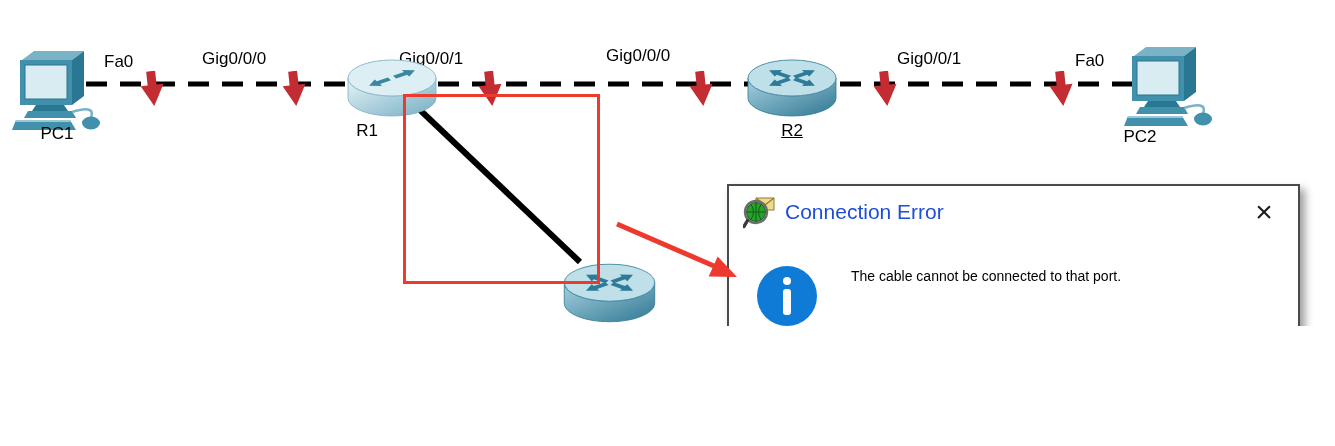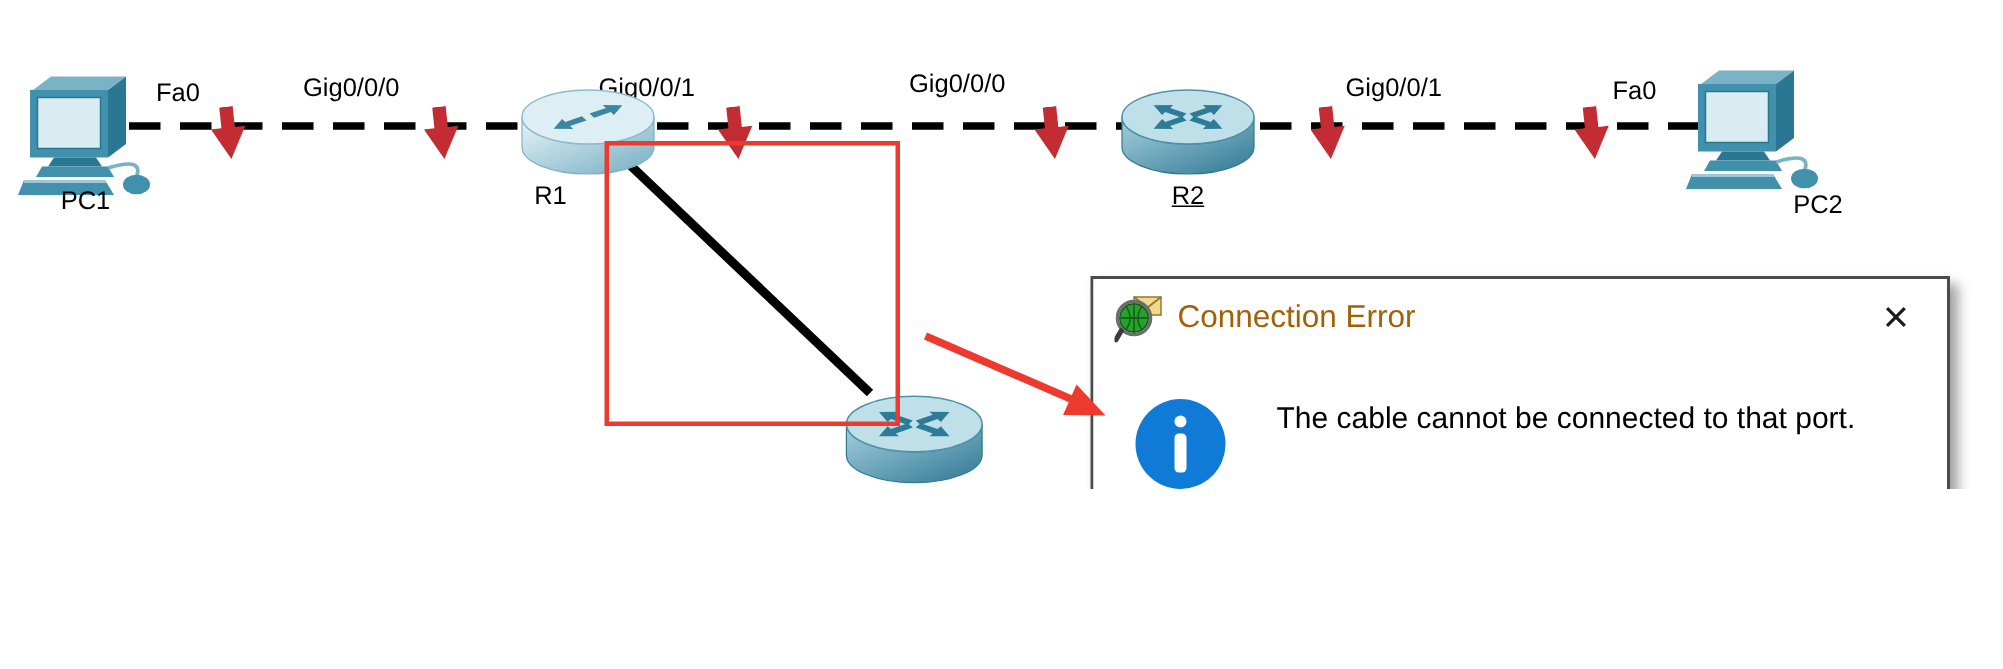--- a/index.html
+++ b/index.html
@@ -194,7 +194,7 @@
       <ellipse cx="79" cy="75" rx="9" ry="6.5" fill="#4190ac"></ellipse>
     </svg>
   </div>
-  <span class="device-label" style="left:1212px;top:127px;">PC2</span>
+  <span class="device-label" style="left:1140px;top:127px;">PC2</span>
 
   <div class="highlight-rect"></div>
 

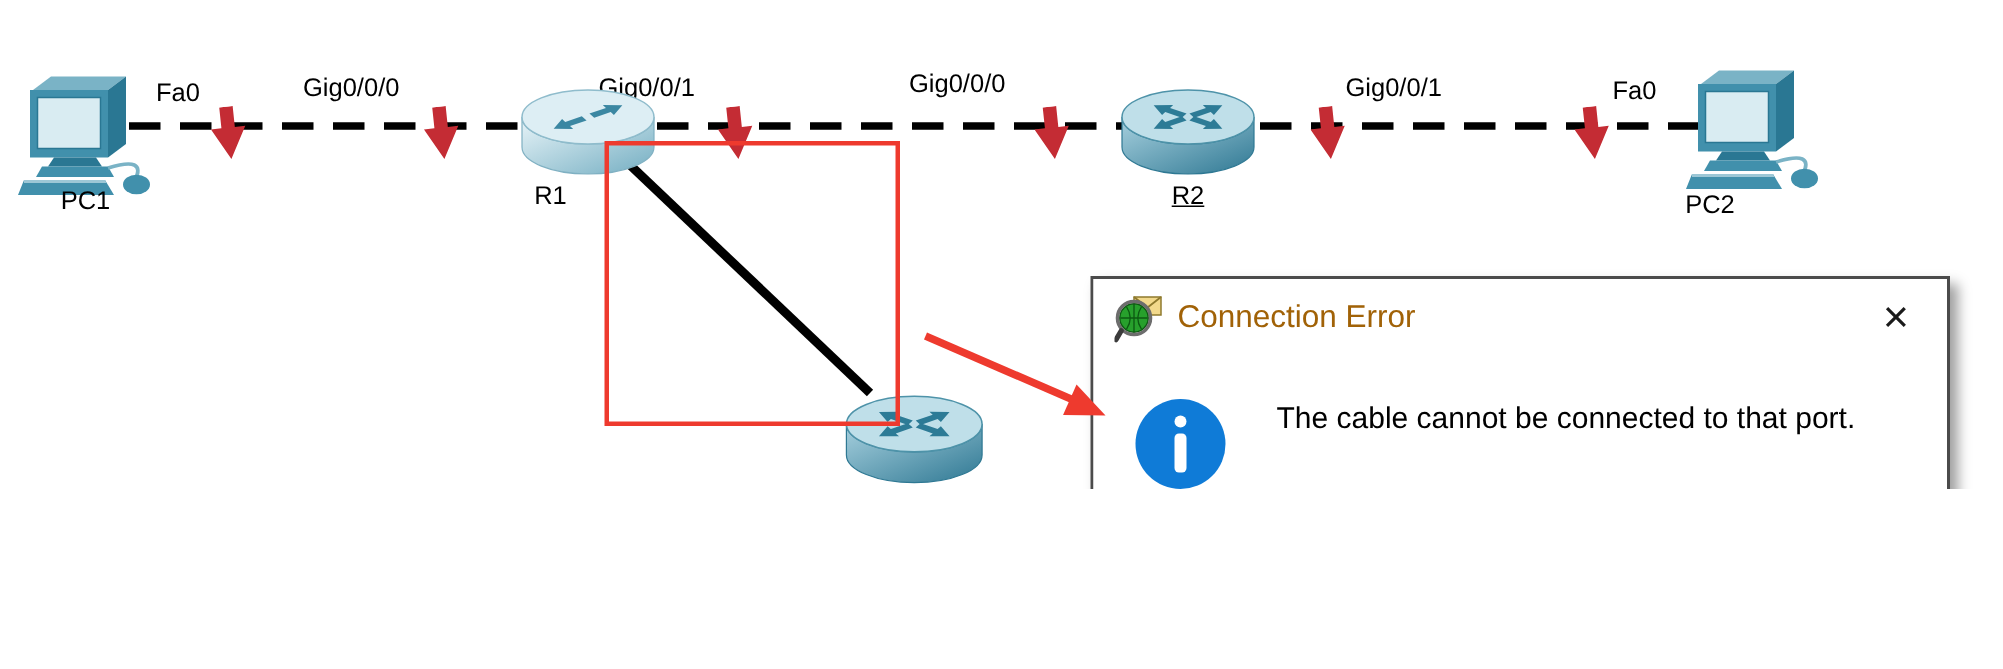--- a/index.html
+++ b/index.html
@@ -36,7 +36,7 @@
   .dialog-titlebar{position:relative;height:52px;background:#fff;}
   .dialog-app-icon{position:absolute;left:14px;top:9px;}
   .dialog-title{
-    position:absolute;left:56px;top:0;line-height:52px;font-size:21px;color:#a16207;
+    position:absolute;left:56px;top:0;line-height:52px;font-size:21px;color:#1d4ed8;
   }
   .dialog-close{
     position:absolute;right:14px;top:0;width:40px;height:52px;line-height:50px;

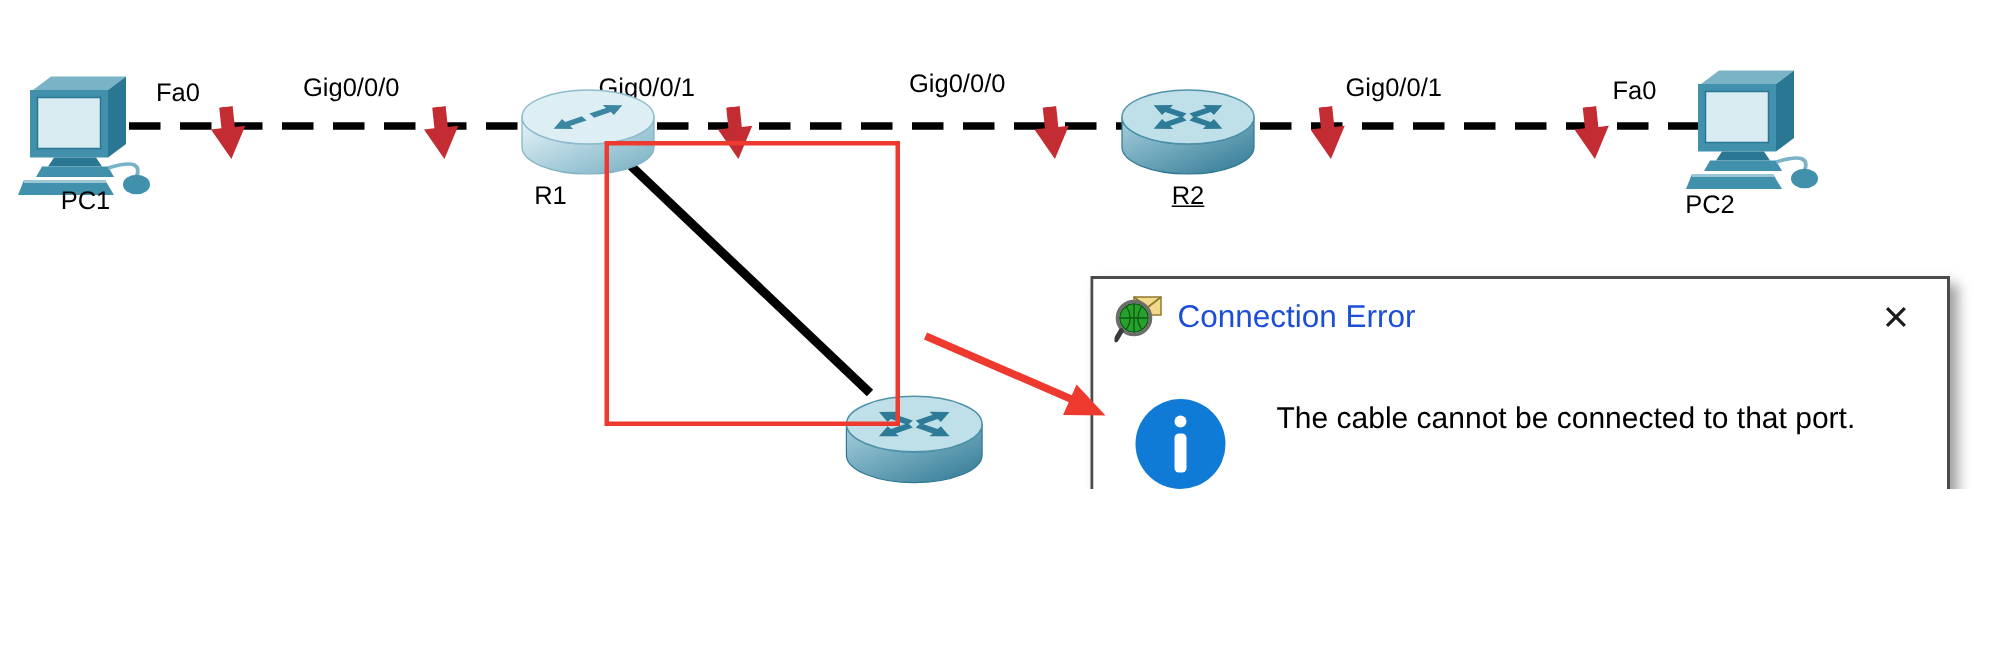--- a/index.html
+++ b/index.html
@@ -55,7 +55,7 @@
     position:absolute;left:26px;top:23px;width:8px;height:26px;border-radius:3px;background:#fff;
   }
   .dialog-message{
-    position:absolute;left:122px;top:30px;font-size:20px;color:#000;white-space:nowrap;
+    position:absolute;left:122px;top:30px;font-size:14px;color:#000;white-space:nowrap;
   }
   .dialog-footer{
     position:absolute;left:0;bottom:0;width:100%;height:87px;background:var(--footer-bg);

